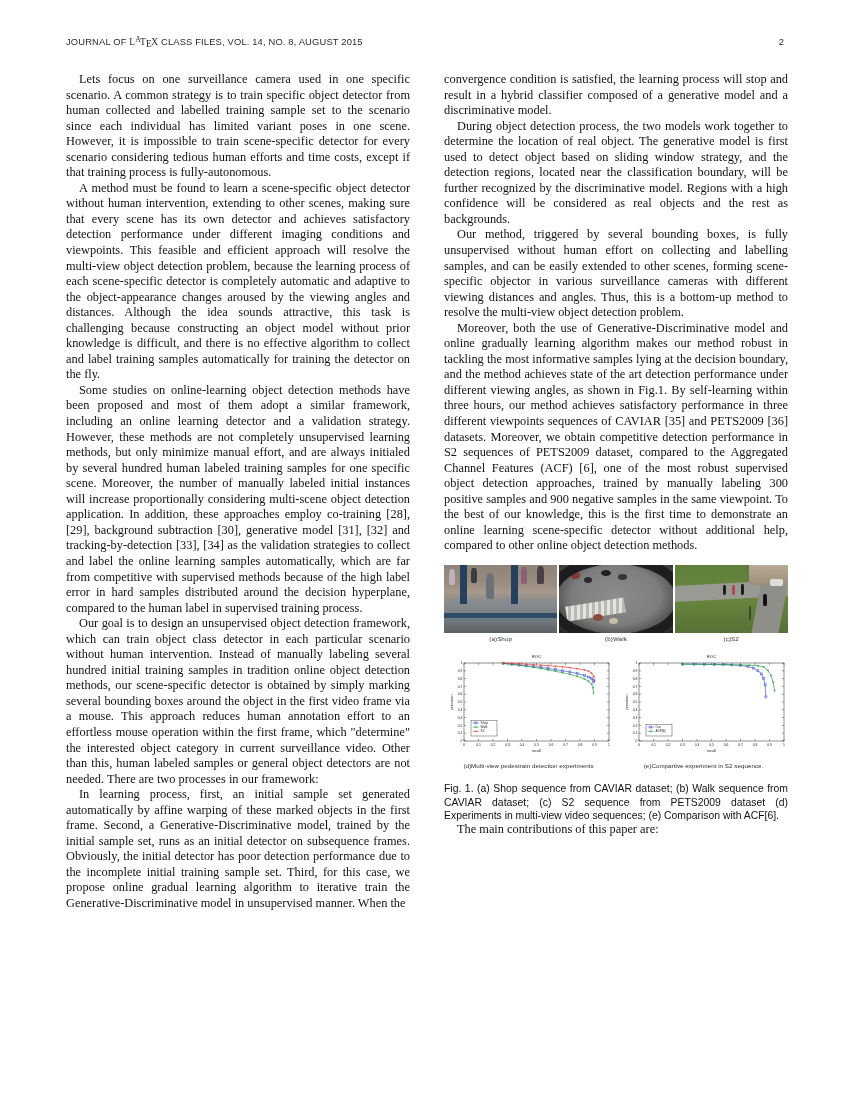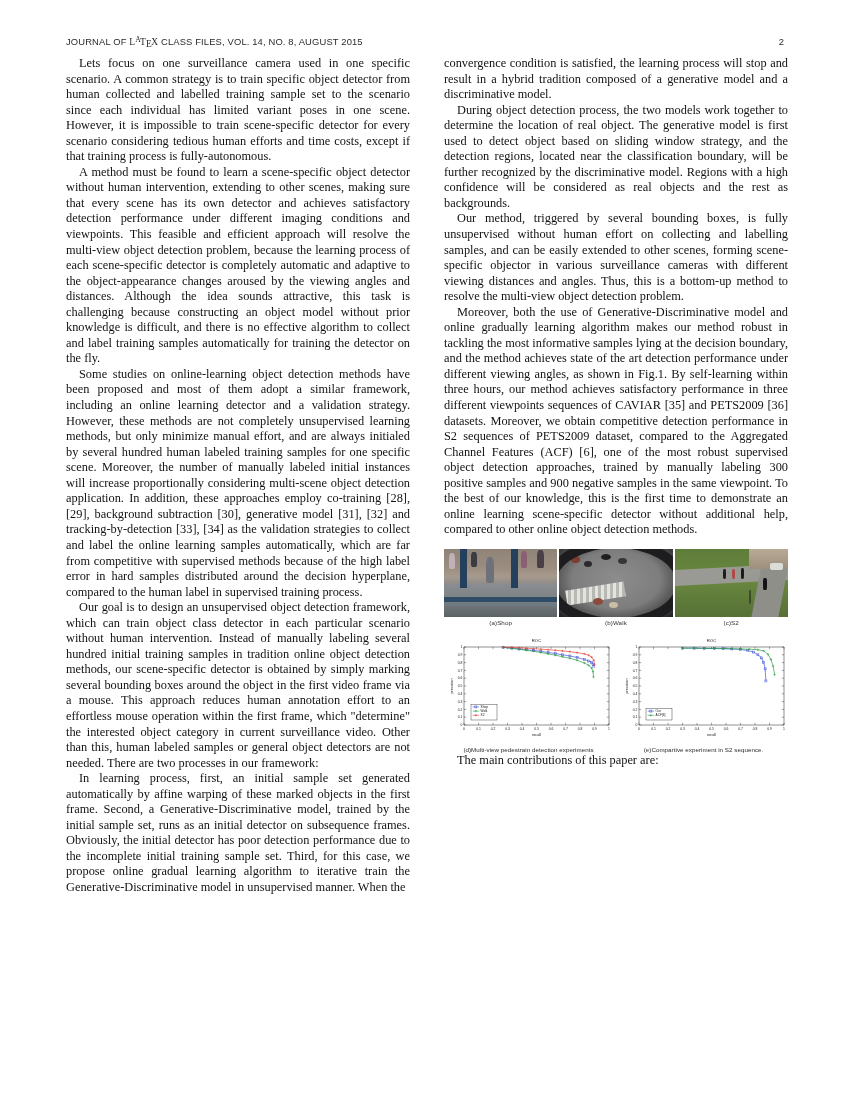--- a/index.html
+++ b/index.html
@@ -40,7 +40,7 @@
   .cols {
     position: absolute;
     left: 66px;
-    top: 56px;
+    top: 72px;
     width: 722px;
     height: 1010px;
   }

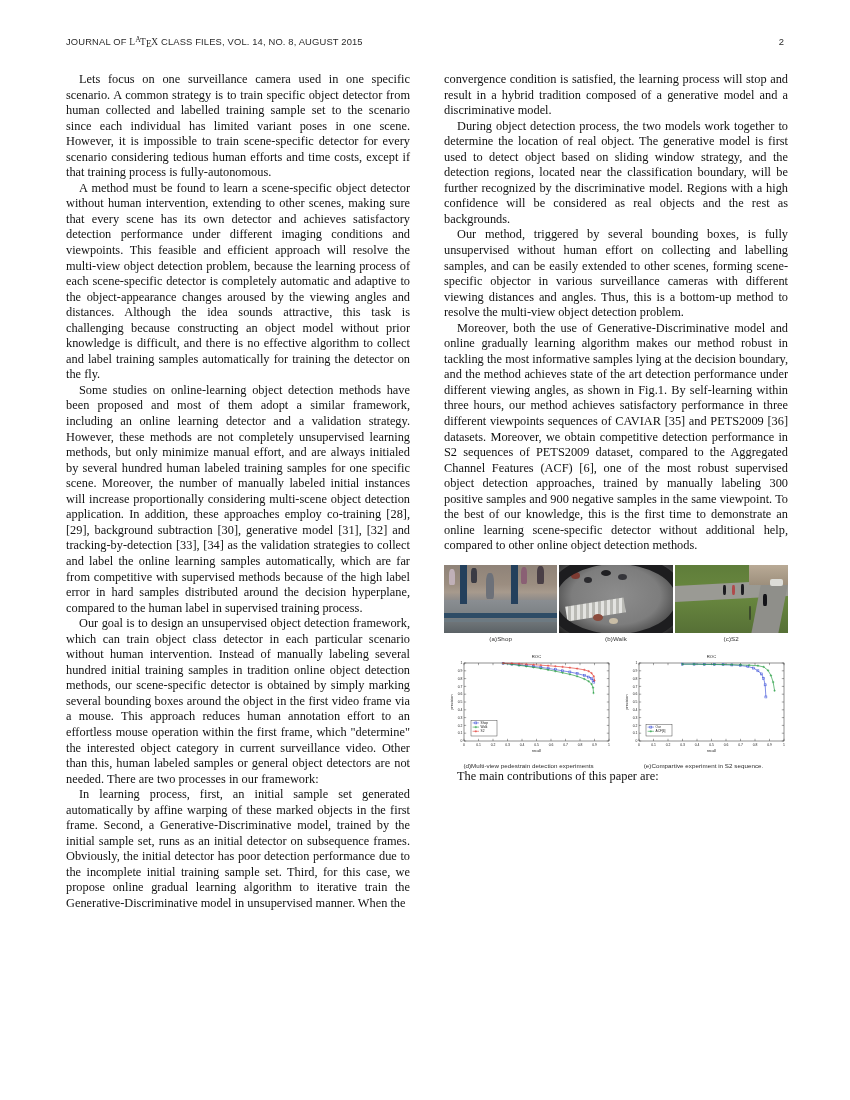--- a/index.html
+++ b/index.html
@@ -212,7 +212,7 @@
     </div>
 
     <div class="col col-right">
-      <p class="body noindent">convergence condition is satisfied, the learning process will stop and result in a hybrid tradition composed of a generative model and a discriminative model.</p>
+      <p class="body noindent">convergence condition is satisfied, the learning process will stop and result in a hybrid classifier composed of a generative model and a discriminative model.</p>
       <p class="body">During object detection process, the two models work together to determine the location of real object. The generative model is first used to detect object based on sliding window strategy, and the detection regions, located near the classification boundary, will be further recognized by the discriminative model. Regions with a high confidence will be considered as real objects and the rest as backgrounds.</p>
       <p class="body">Our method, triggered by several bounding boxes, is fully unsupervised without human effort on collecting and labelling samples, and can be easily extended to other scenes, forming scene-specific objector in various surveillance cameras with different viewing distances and angles. Thus, this is a bottom-up method to resolve the multi-view object detection problem.</p>
       <p class="body">Moreover, both the use of Generative-Discriminative model and online gradually learning algorithm makes our method robust in tackling the most informative samples lying at the decision boundary, and the method achieves state of the art detection performance under different viewing angles, as shown in Fig.1. By self-learning within three hours, our method achieves satisfactory performance in three different viewpoints sequences of CAVIAR [35] and PETS2009 [36] datasets. Moreover, we obtain competitive detection performance in S2 sequences of PETS2009 dataset, compared to the Aggregated Channel Features (ACF) [6], one of the most robust supervised object detection approaches, trained by manually labeling 300 positive samples and 900 negative samples in the same viewpoint. To the best of our knowledge, this is the first time to demonstrate an online learning scene-specific detector without additional help, compared to other online object detection methods.</p>

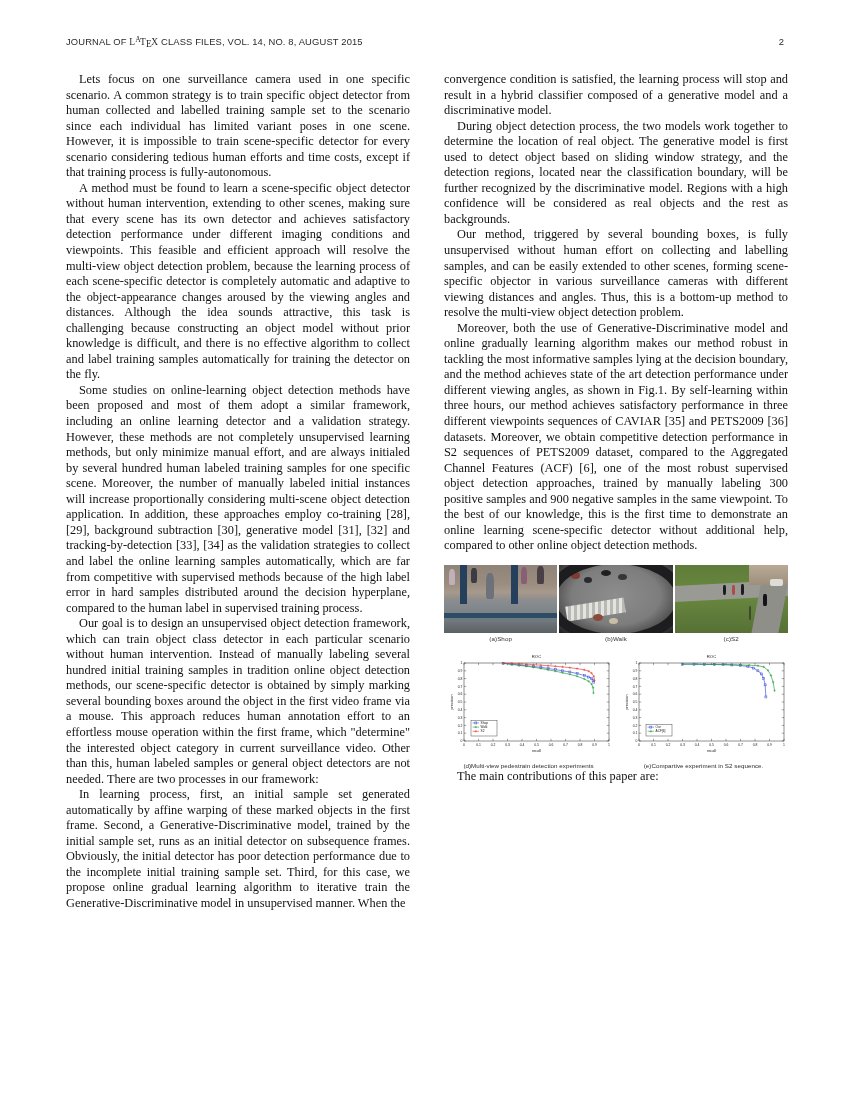--- a/index.html
+++ b/index.html
@@ -570,6 +570,7 @@
           </div>
         </div>
 
+        <div class="fig-caption">Fig. 1. (a) Shop sequence from CAVIAR dataset; (b) Walk sequence from CAVIAR dataset; (c) S2 sequence from PETS2009 dataset (d) Experiments in multi-view video sequences; (e) Comparison with ACF[6].</div>
       </div>
 
       <p class="body" style="margin-top:0">The main contributions of this paper are:</p>

